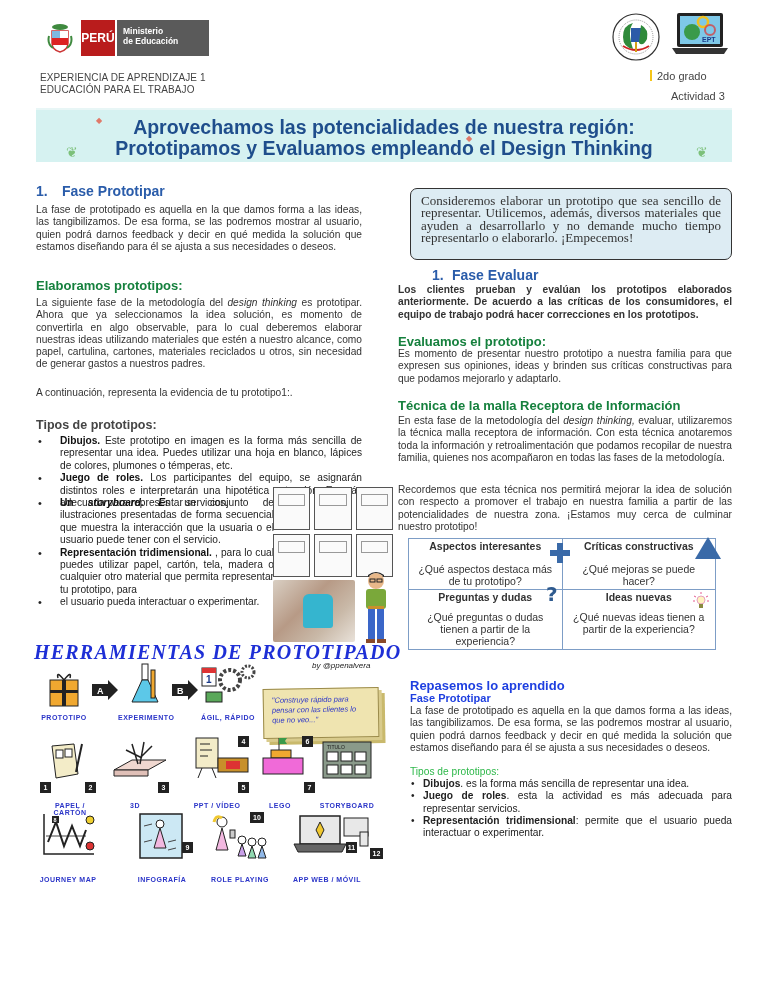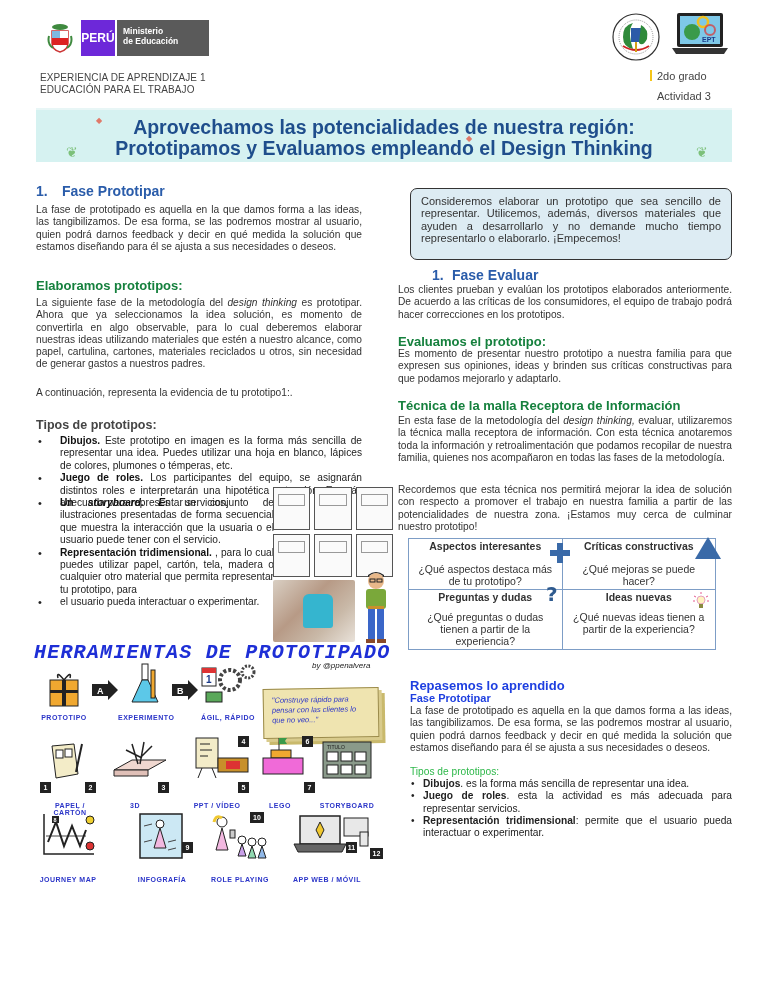--- a/index.html
+++ b/index.html
@@ -11,7 +11,7 @@
   
   .minedu { left: 47px; top: 20px; height: 36px; display: flex; align-items: stretch; }
   .shield { width: 26px; height: 32px; margin-right: 8px; margin-top: 2px; }
-  .peru-box { background: #6d28d9; color: #fff; font-weight: bold; font-size: 12px; width: 34px; display: flex; align-items: center; justify-content: center; }
+  .peru-box { background: #b91c1c; color: #fff; font-weight: bold; font-size: 12px; width: 34px; display: flex; align-items: center; justify-content: center; }
   .min-box { background: #5a5a5a; color: #fff; font-size: 8.5px; font-weight: bold; line-height: 10px; padding: 6px 8px 0 6px; width: 92px; margin-left: 2px; }
 
   .school-logo { left: 611px; top: 12px; width: 50px; height: 50px; }

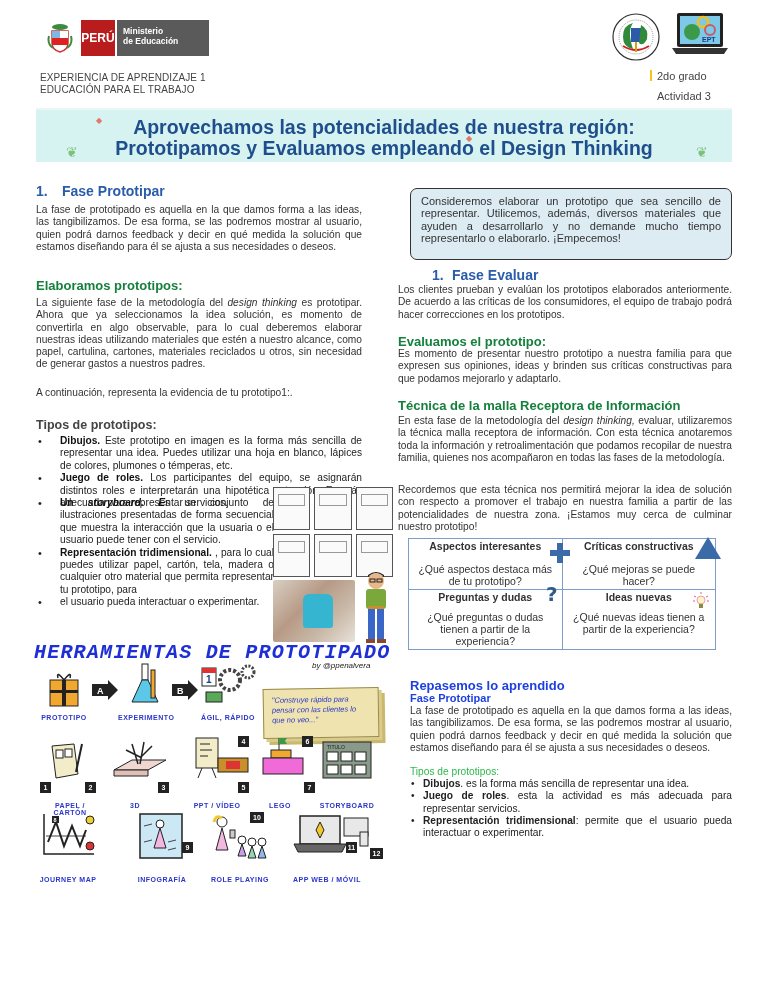--- a/index.html
+++ b/index.html
@@ -20,7 +20,7 @@
   .exp-label { left: 40px; top: 72px; font-size: 10px; color: #444; line-height: 12px; letter-spacing: 0.1px; }
   .grade { left: 650px; top: 70px; font-size: 11px; color: #444; }
   .grade .bar { display: inline-block; width: 2px; height: 11px; background: #f5c518; margin-right: 5px; vertical-align: -1px; }
-  .activity { left: 657px; top: 90px; font-size: 11px; color: #444; }
+  .activity { left: 671px; top: 90px; font-size: 11px; color: #444; }
 
   .banner { left: 36px; top: 108px; width: 696px; height: 54px; background: #d6f2f1; border-top: 2px solid #e8f6f6; text-align: center; overflow: hidden; }
   .banner .t { color: #1f4e8c; font-weight: bold; font-size: 19.5px; line-height: 21px; position: relative; z-index: 2; padding-top: 7px; }

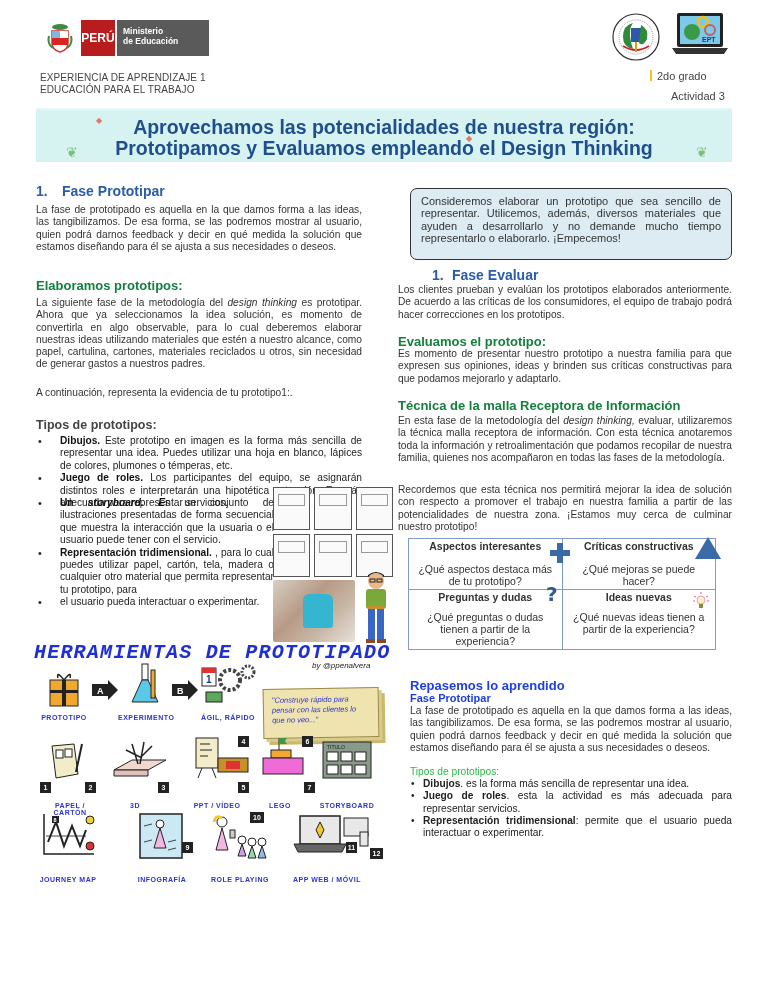--- a/index.html
+++ b/index.html
@@ -61,7 +61,7 @@
   
   .col-right { left: 398px; width: 334px; }
   .callout { left: 410px; top: 188px; width: 322px; height: 72px; background: #ddecf3; border: 1.5px solid #333; border-radius: 7px; padding: 6px 10px; }
-  .callout .p { font-size: 11px; line-height: 12.3px; }
+  .callout .p { font-size: 13px; line-height: 12.3px; font-family: Liberation Serif, serif; }
 
   .grid { left: 408px; top: 538px; width: 308px; border-collapse: collapse; }
   .grid td { border: 1px solid #7d9dc6; width: 50%; text-align: center; vertical-align: top; font-size: 10.5px; line-height: 12px; color: #333; position: relative; padding: 0 3px 2px; }

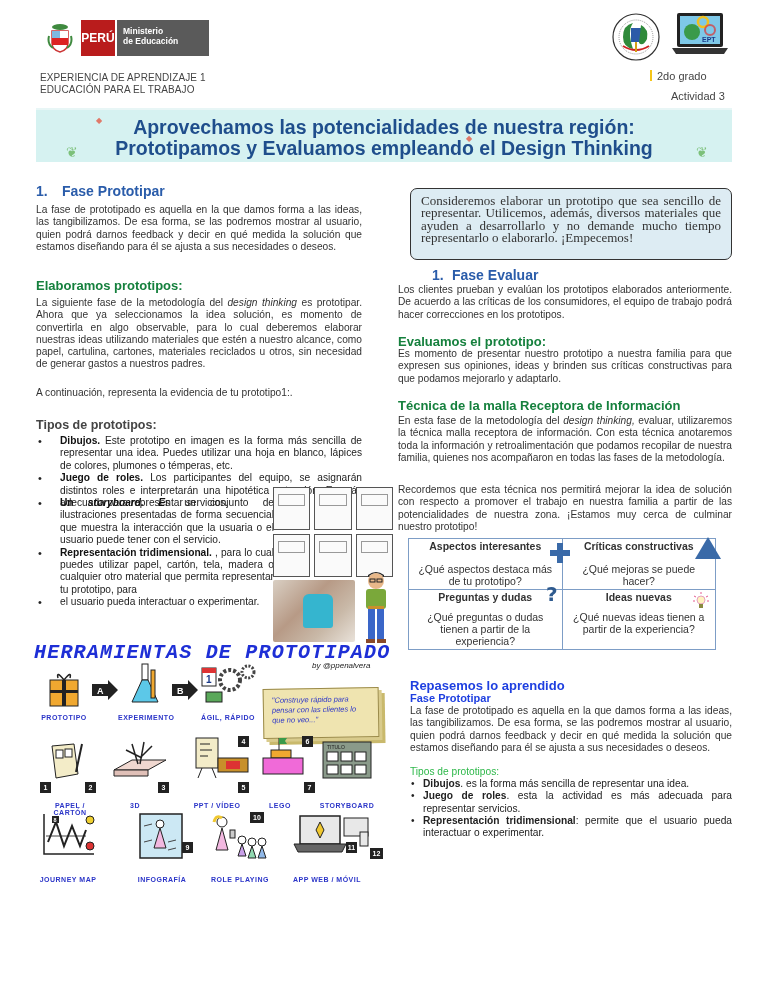--- a/index.html
+++ b/index.html
@@ -335,7 +335,7 @@
 <div class="abs h1" style="left:398px;top:267px;margin-left:34px;">
   <span class="num" style="width:20px;">1.</span><span>Fase Evaluar</span>
 </div>
-<div class="abs p col-right" style="top:284px;">Los clientes prueban y evalúan los prototipos elaborados anteriormente. De acuerdo a las críticas de los consumidores, el equipo de trabajo podrá hacer correcciones en los prototipos.</div>
+<div class="abs p col-right" style="top:284px;font-weight:bold;">Los clientes prueban y evalúan los prototipos elaborados anteriormente. De acuerdo a las críticas de los consumidores, el equipo de trabajo podrá hacer correcciones en los prototipos.</div>
 
 <div class="abs h2" style="left:398px;top:334px;">Evaluamos el prototipo:</div>
 <div class="abs p col-right" style="top:348px;">Es momento de presentar nuestro prototipo a nuestra familia para que expresen sus opiniones, ideas y brinden sus críticas constructivas para que podamos mejorarlo y adaptarlo.</div>

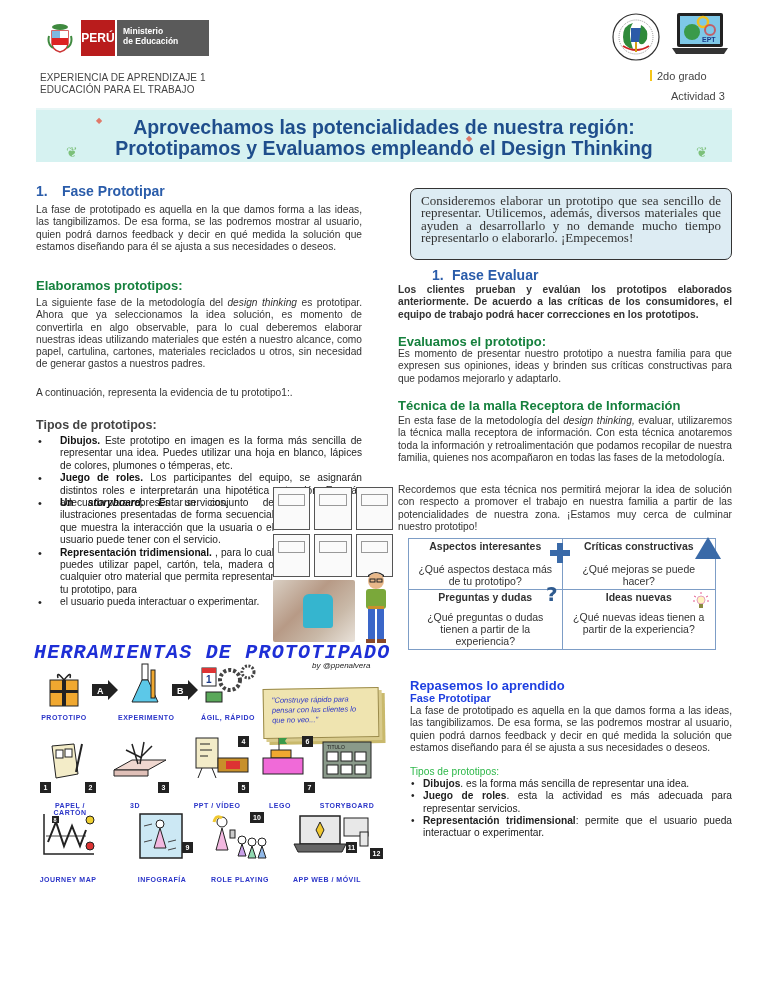--- a/index.html
+++ b/index.html
@@ -48,7 +48,7 @@
   .photo3d .chair { position: absolute; left: 30px; top: 14px; width: 30px; height: 34px; background: #35b5cf; border-radius: 6px 6px 3px 3px; }
   .character { left: 356px; top: 570px; width: 40px; height: 76px; }
 
-  .tools-title { left: 34px; top: 641px; font-family: Liberation Mono, monospace; font-weight: bold; font-style: italic; font-size: 20px; color: #1e2fd6; letter-spacing: 1.2px; }
+  .tools-title { left: 34px; top: 641px; font-family: Liberation Serif, serif; font-weight: bold; font-style: italic; font-size: 20px; color: #1e2fd6; letter-spacing: 1.2px; }
   .tools-by { left: 312px; top: 661px; font-size: 8px; font-style: italic; color: #222; }
 
   .tool { position: absolute; text-align: center; }

